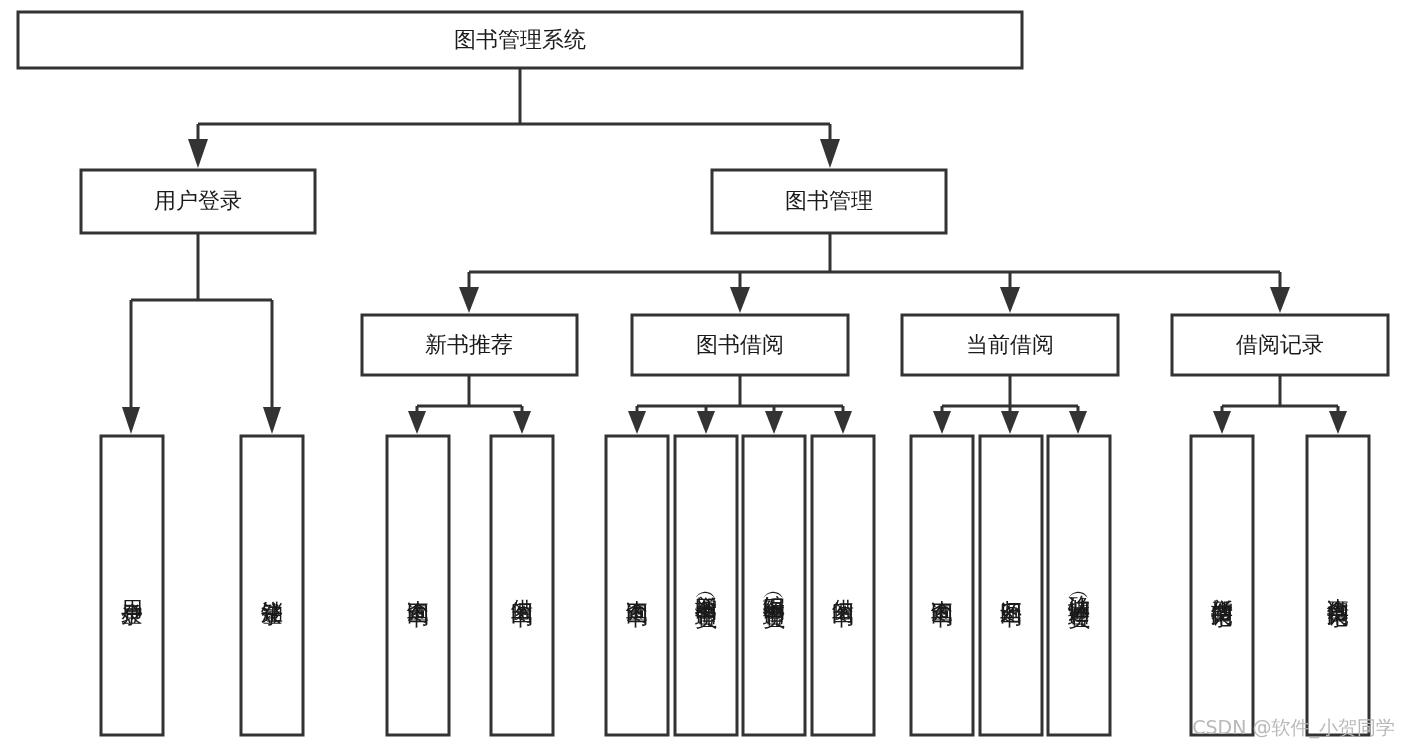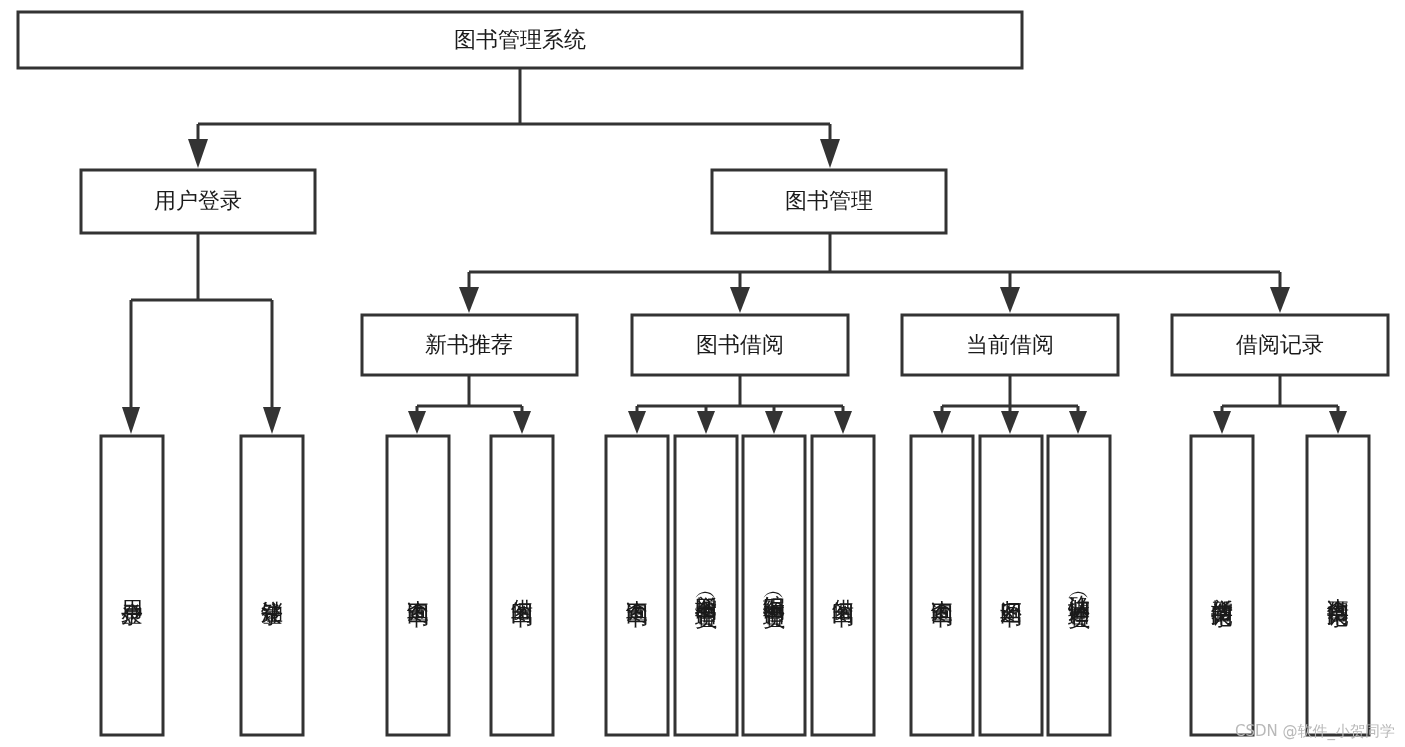--- a/index.html
+++ b/index.html
@@ -69,7 +69,7 @@
     right: 10px;
     bottom: 6px;
     font-family: "DejaVu Sans", "Liberation Sans", sans-serif;
-    font-size: 15px;
+    font-size: 19px;
     color: #b9b9b9;
     white-space: nowrap;
   }

